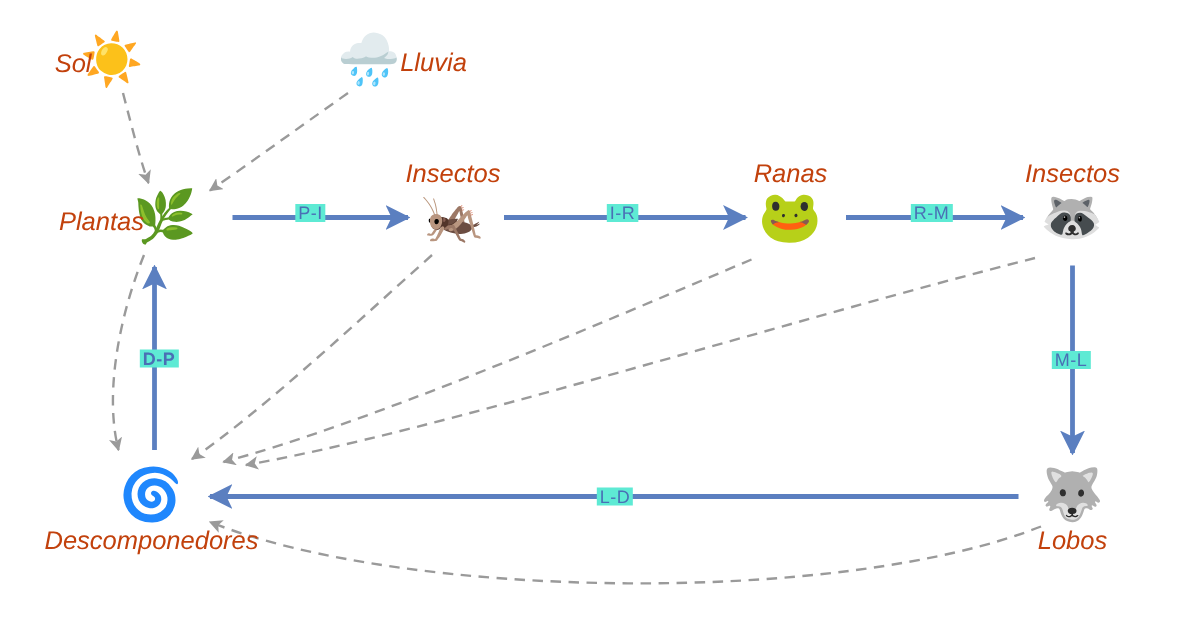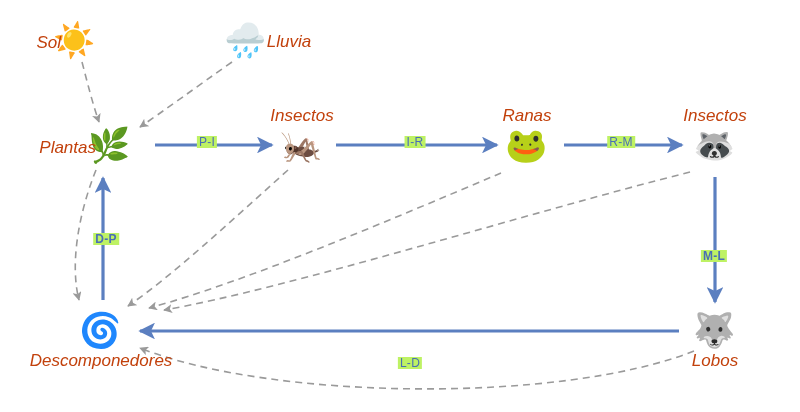--- a/index.html
+++ b/index.html
@@ -73,7 +73,7 @@
     position: absolute;
     font-size: 12px;
     color: #4a6fb5;
-    background: #bef264;
+    background: #5eead4;
     padding: 0 2px;
     white-space: nowrap;
     line-height: 1;

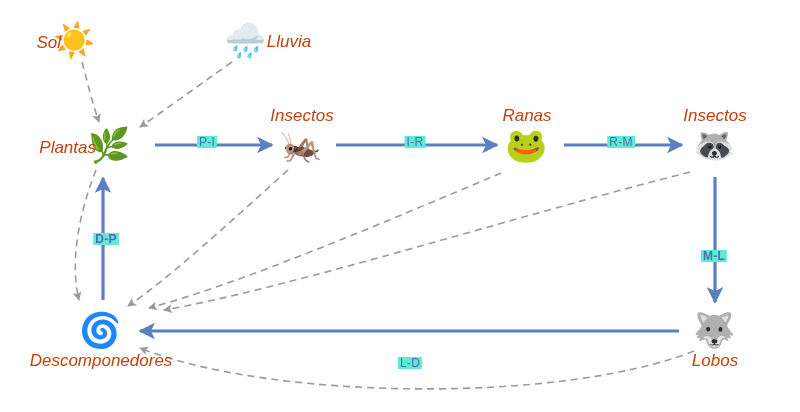--- a/index.html
+++ b/index.html
@@ -126,7 +126,7 @@
   <div class="edge-label" style="left:207px; top:142px;">P-I</div>
   <div class="edge-label" style="left:415px; top:142px;">I-R</div>
   <div class="edge-label" style="left:621px; top:142px;">R-M</div>
-  <div class="edge-label" style="left:714px; top:256px;font-weight:bold;">M-L</div>
+  <div class="edge-label" style="left:714px; top:240px;">M-L</div>
   <div class="edge-label" style="left:410px; top:331px;margin-top:32px;">L-D</div>
   <div class="edge-label" style="left:106px; top:239px;font-weight:bold;">D-P</div>
 

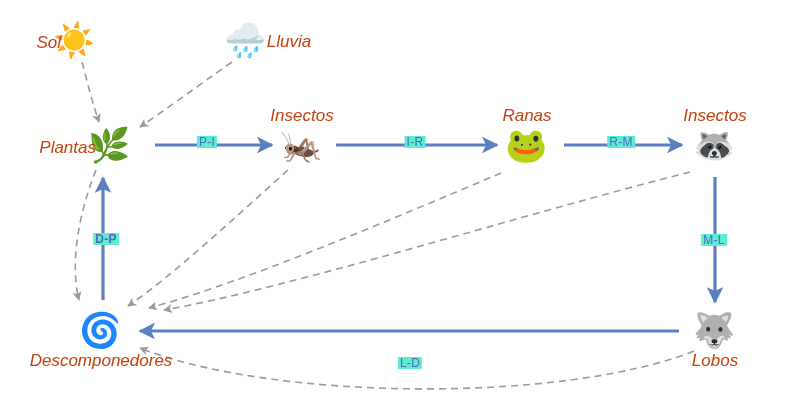--- a/index.html
+++ b/index.html
@@ -127,7 +127,7 @@
   <div class="edge-label" style="left:415px; top:142px;">I-R</div>
   <div class="edge-label" style="left:621px; top:142px;">R-M</div>
   <div class="edge-label" style="left:714px; top:240px;">M-L</div>
-  <div class="edge-label" style="left:410px; top:331px;margin-top:32px;">L-D</div>
+  <div class="edge-label" style="left:410px; top:331px;">L-D</div>
   <div class="edge-label" style="left:106px; top:239px;font-weight:bold;">D-P</div>
 
   <div class="node" style="left:75px; top:40px;">

